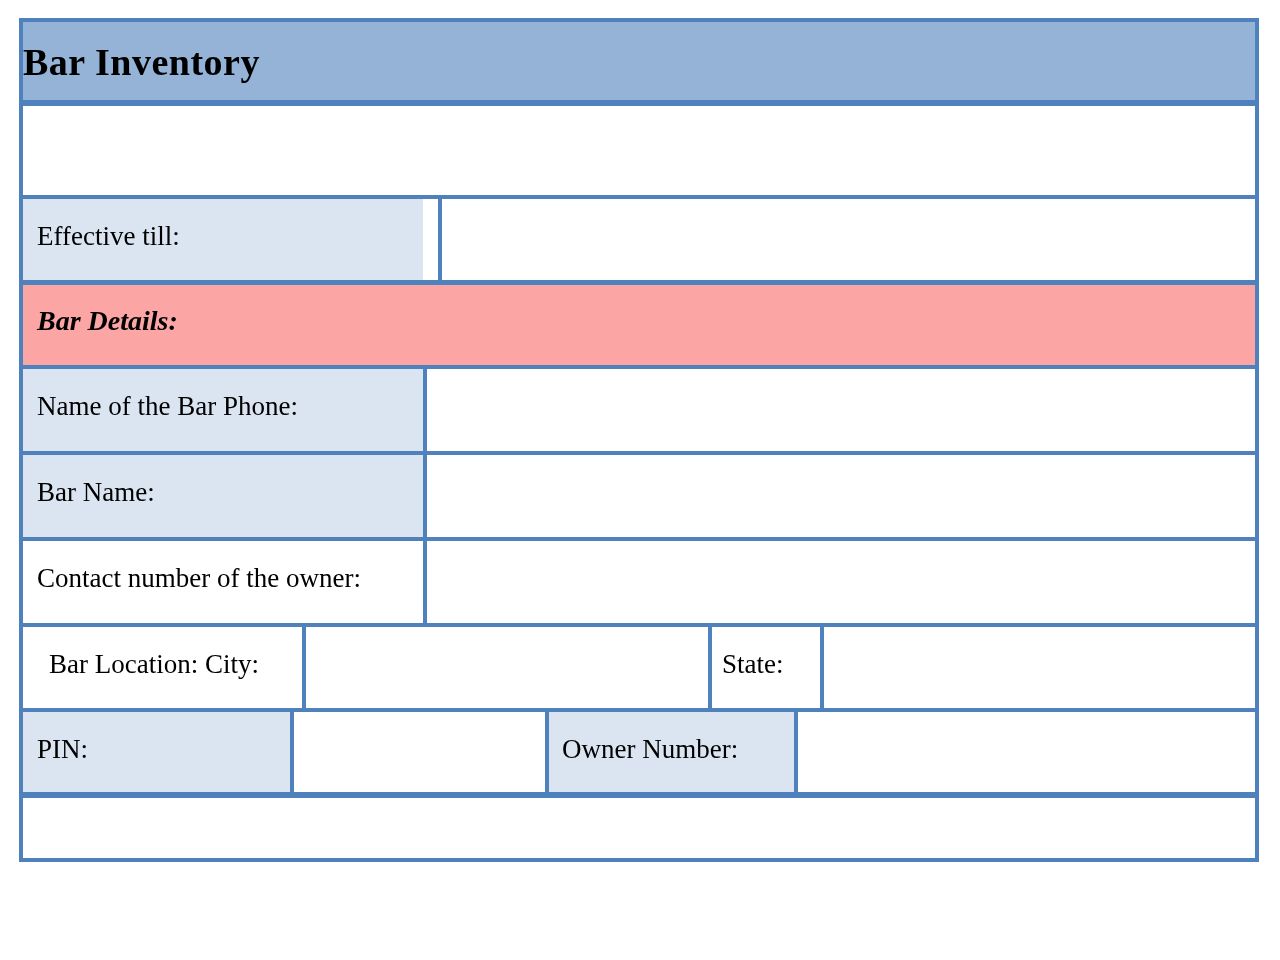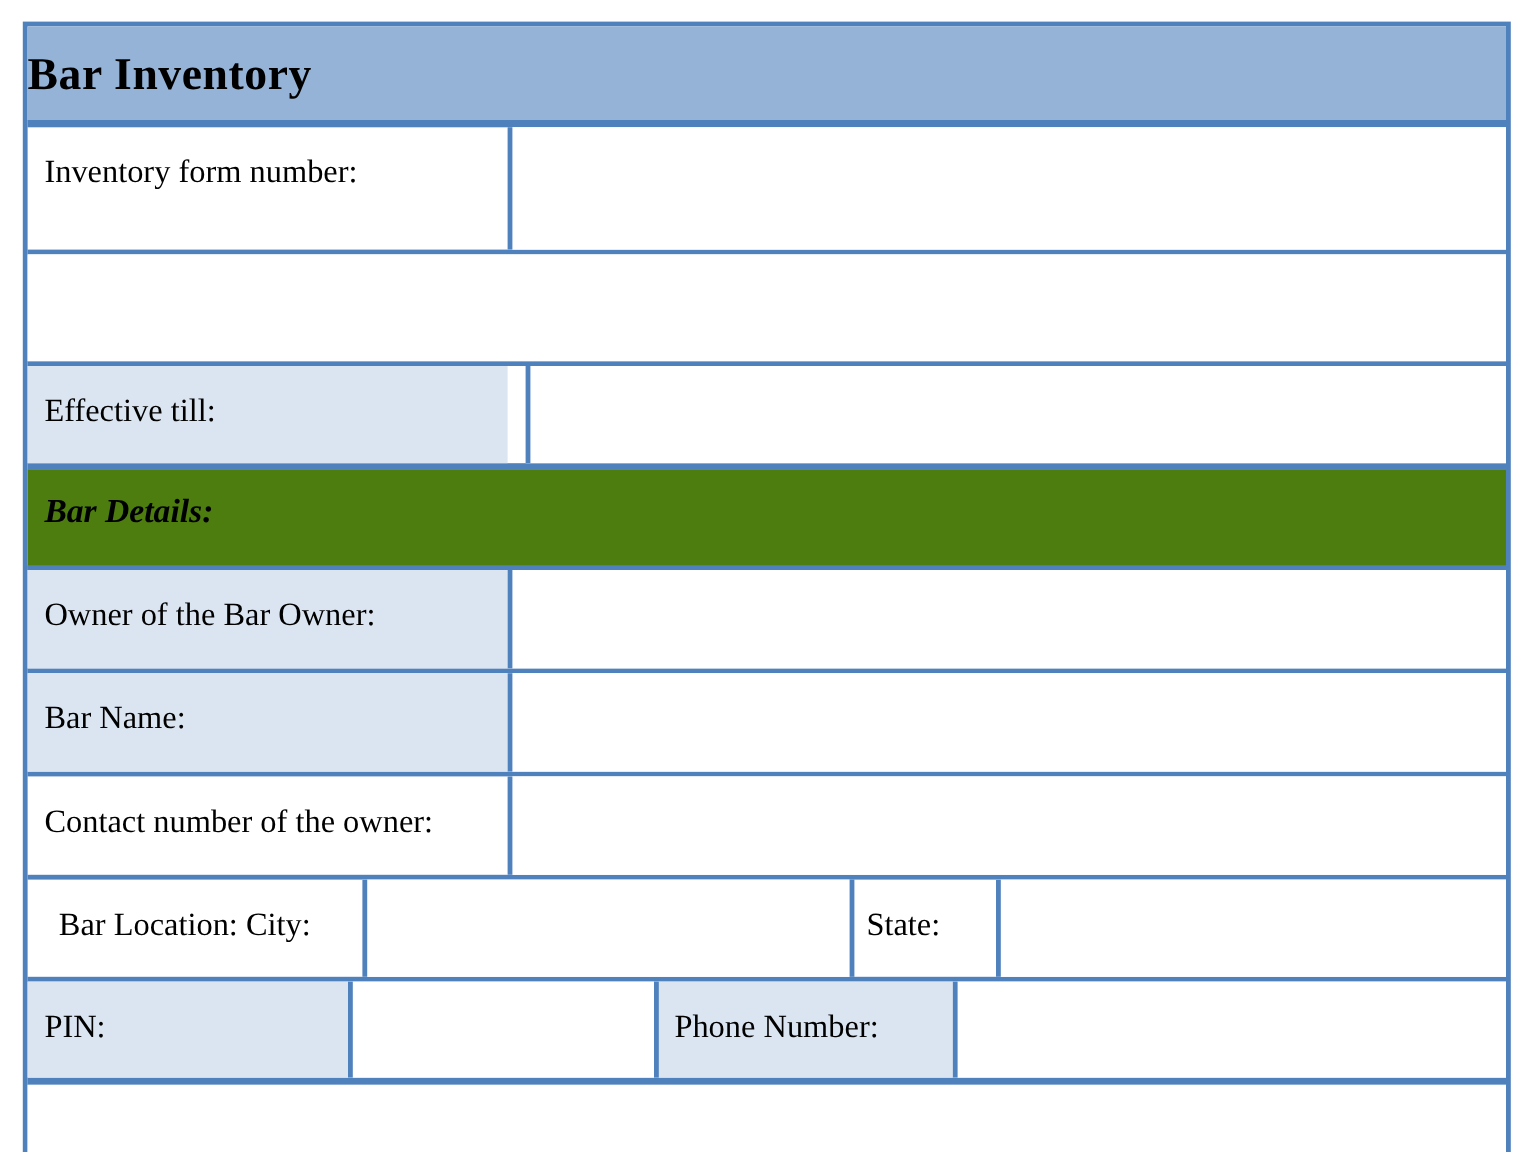--- a/index.html
+++ b/index.html
@@ -92,10 +92,6 @@
       <div class="title">Bar Inventory</div>
     </div>
 
-    <div class="row h106">
-      <div class="cell label-cell w400">Inventory form number:</div>
-      <div class="cell value-cell"></div>
-    </div>
 
     <div class="row h93">
       <div class="cell value-cell"></div>

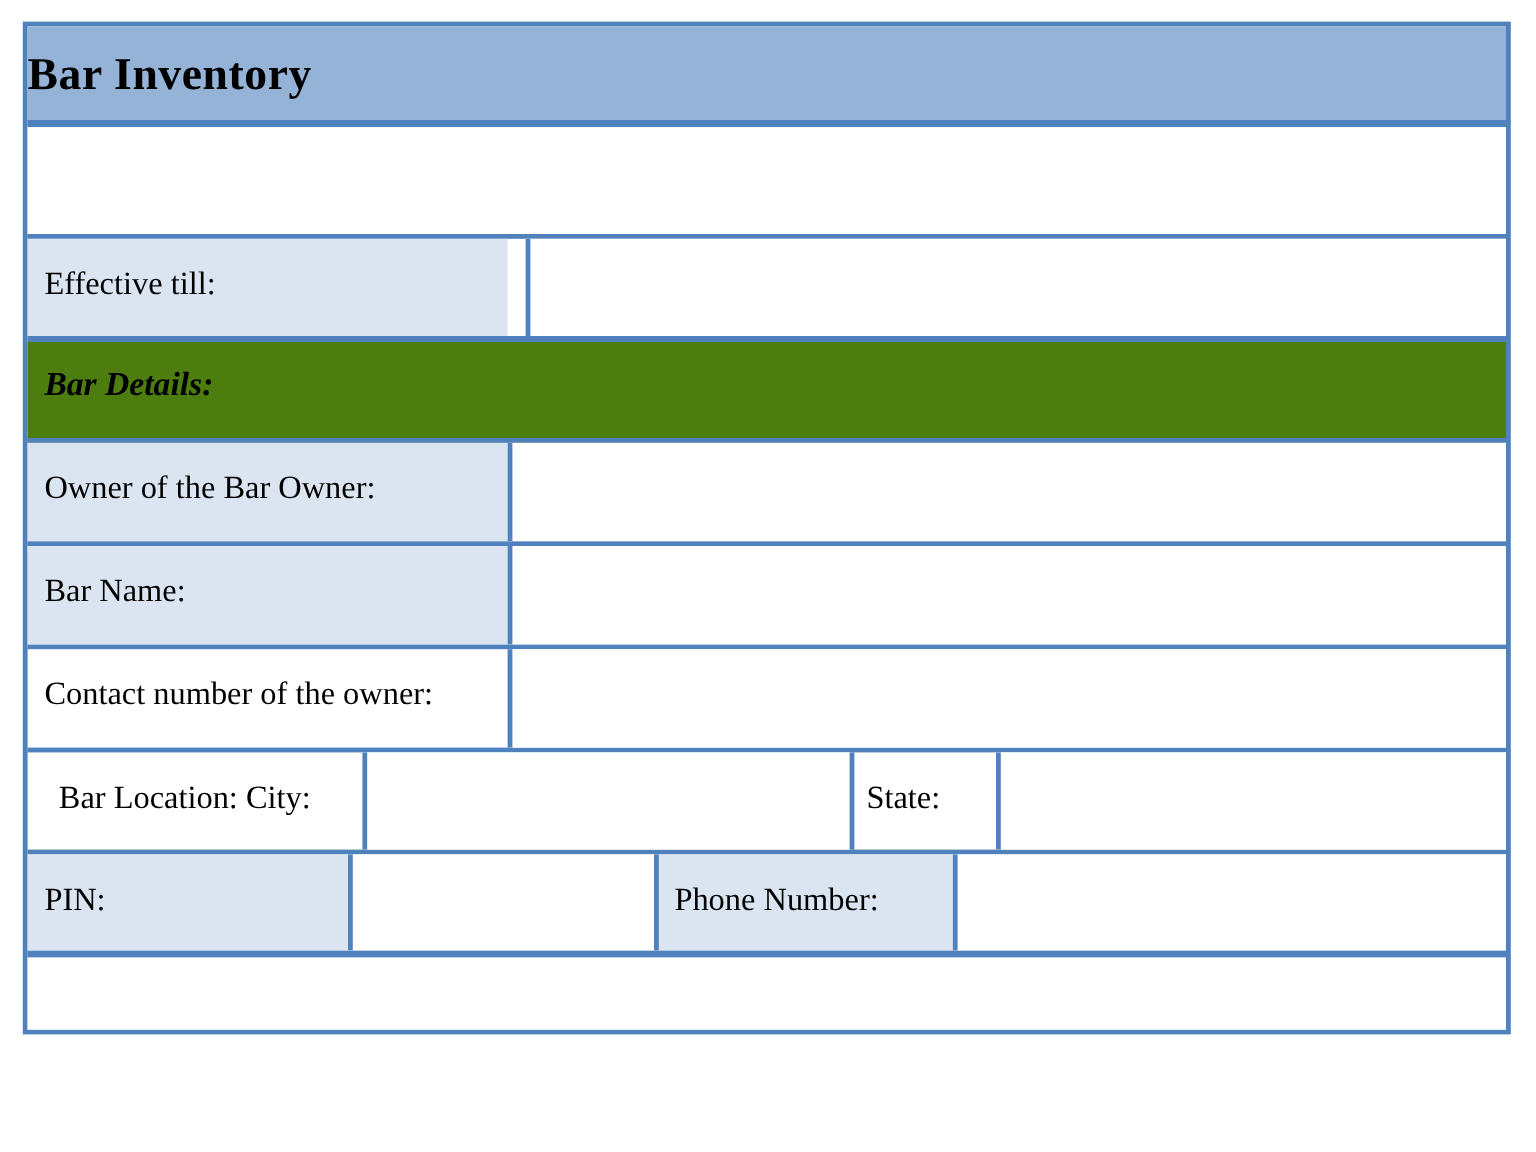--- a/index.html
+++ b/index.html
@@ -73,7 +73,7 @@
   .w255 { width: 255px; flex: none; }
   .w249 { width: 249px; padding-left: 13px; }
 
-  .section-row { background: #4d7c0f; }
+  .section-row { background: #fca5a5; }
   .section-heading {
     font-size: 28px;
     font-weight: bold;

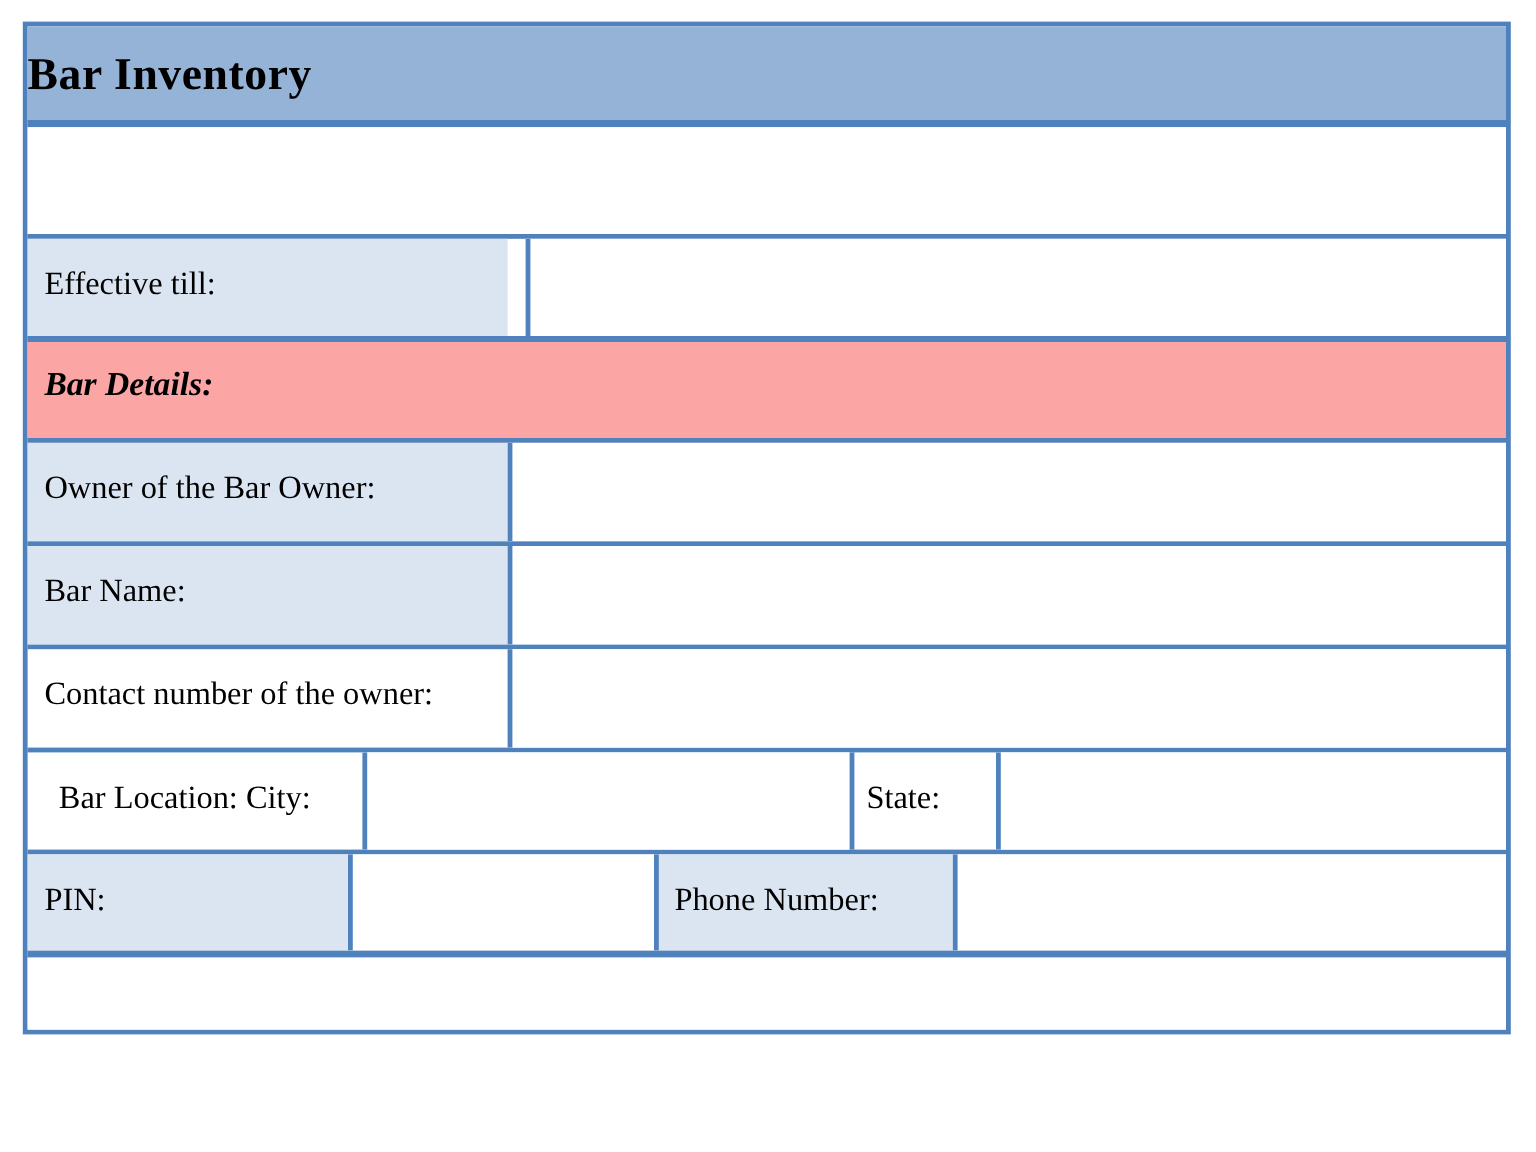--- a/index.html
+++ b/index.html
@@ -107,7 +107,7 @@
     </div>
 
     <div class="row h86">
-      <div class="cell label-cell w400 shaded">Owner of the Bar Owner:</div>
+      <div class="cell label-cell w400 shaded">Name of the Bar Phone:</div>
       <div class="cell value-cell"></div>
     </div>
 

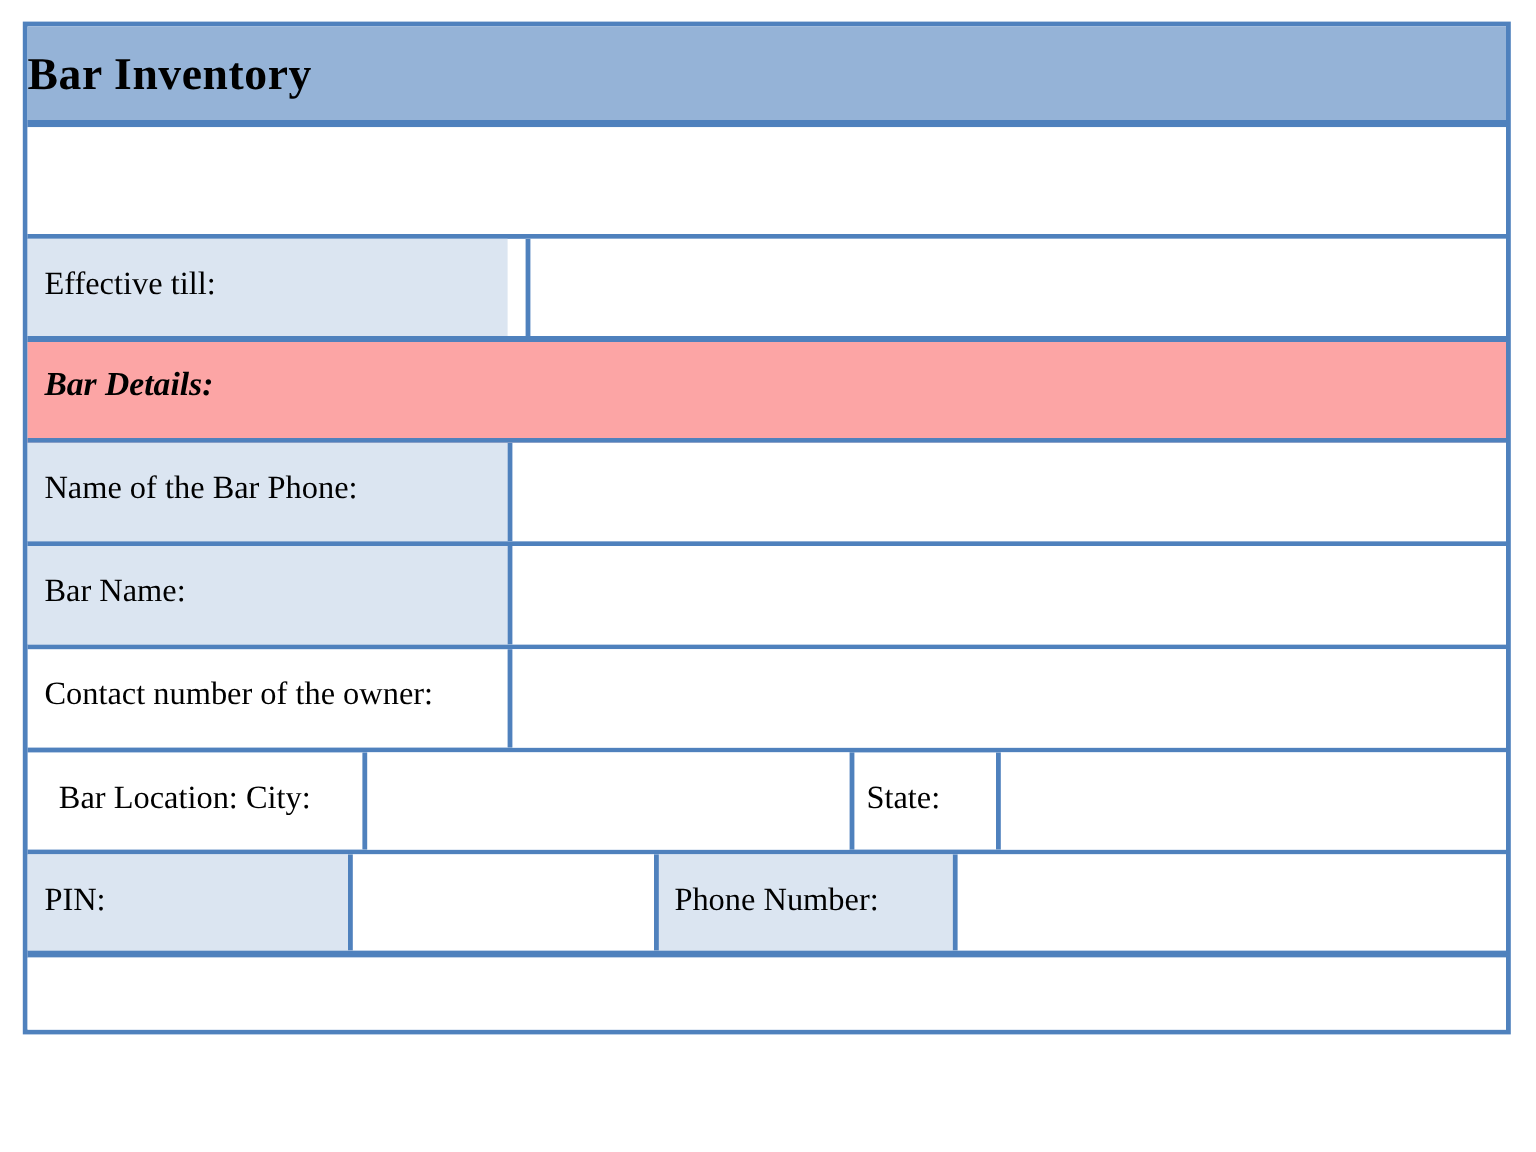--- a/index.html
+++ b/index.html
@@ -69,7 +69,7 @@
   .w400 { width: 400px; }
   .w267 { width: 267px; }
   .w406 { width: 406px; flex: none; }
-  .w98  { width: 122px; padding-left: 10px; }
+  .w98  { width: 112px; padding-left: 10px; }
   .w255 { width: 255px; flex: none; }
   .w249 { width: 249px; padding-left: 13px; }
 

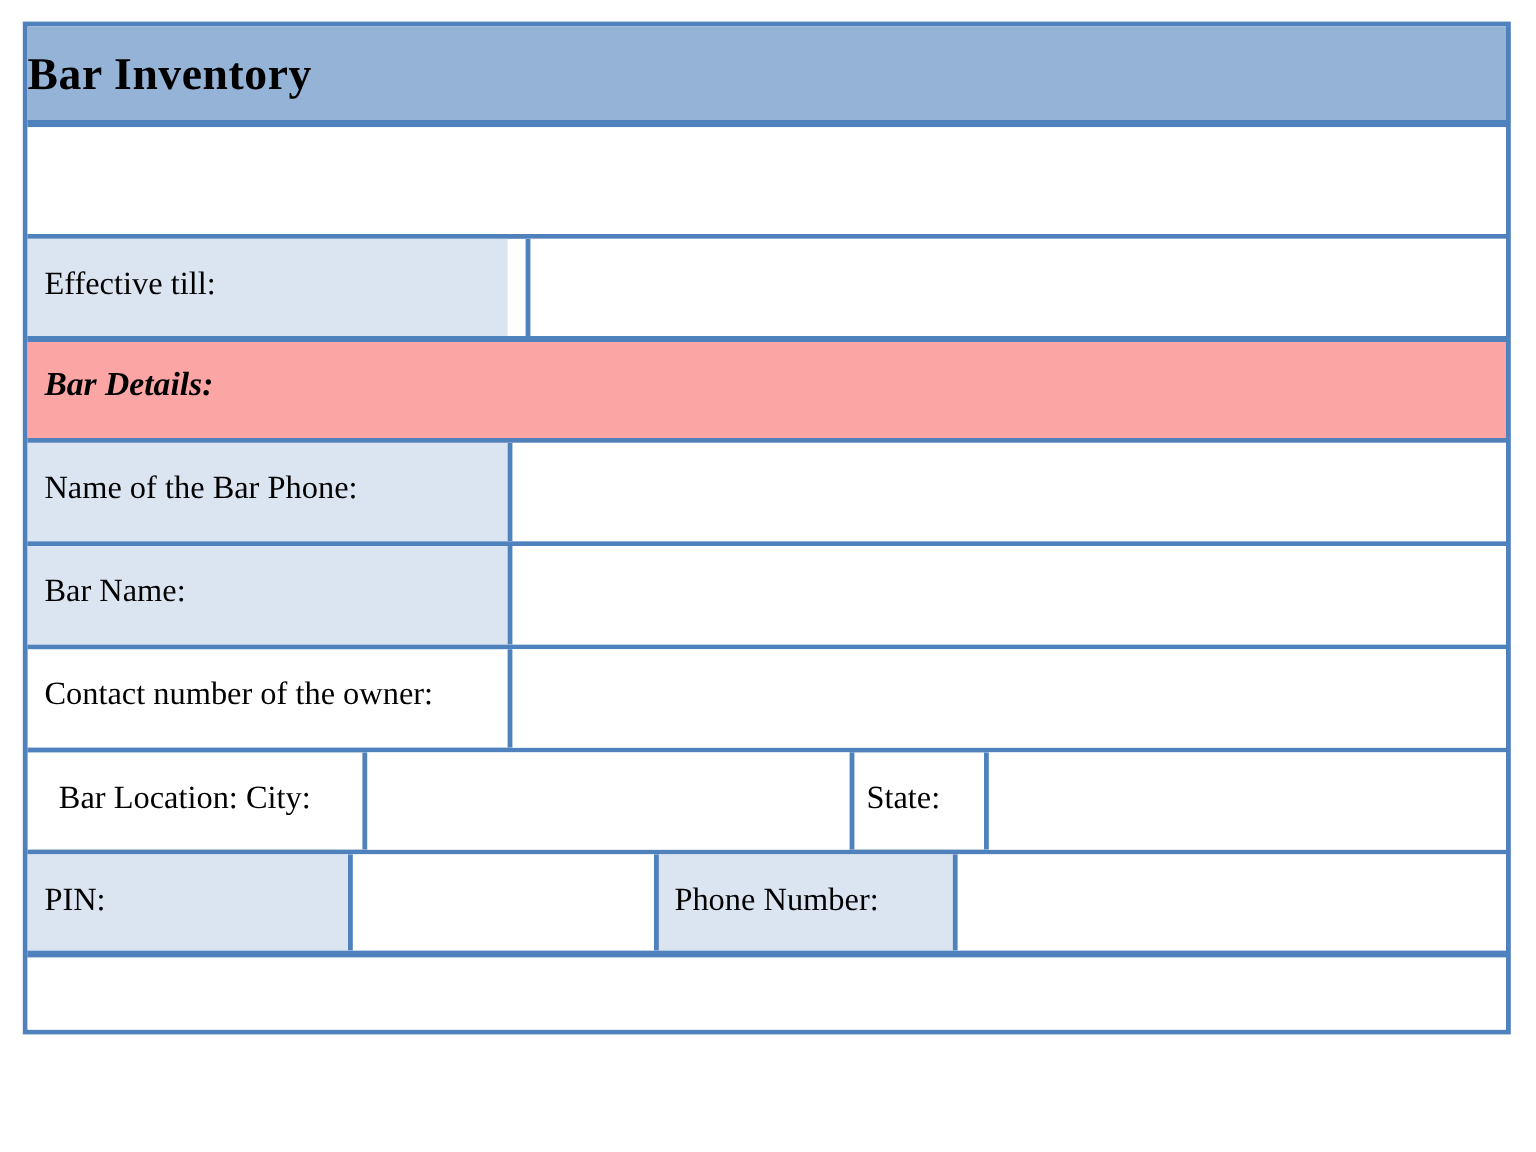--- a/index.html
+++ b/index.html
@@ -131,7 +131,7 @@
     <div class="row h86 bb-thick">
       <div class="cell label-cell w267 shaded">PIN:</div>
       <div class="cell value-cell w255"></div>
-      <div class="cell label-cell w249 shaded">Phone Number:</div>
+      <div class="cell label-cell w249 shaded">Owner Number:</div>
       <div class="cell value-cell"></div>
     </div>
 

